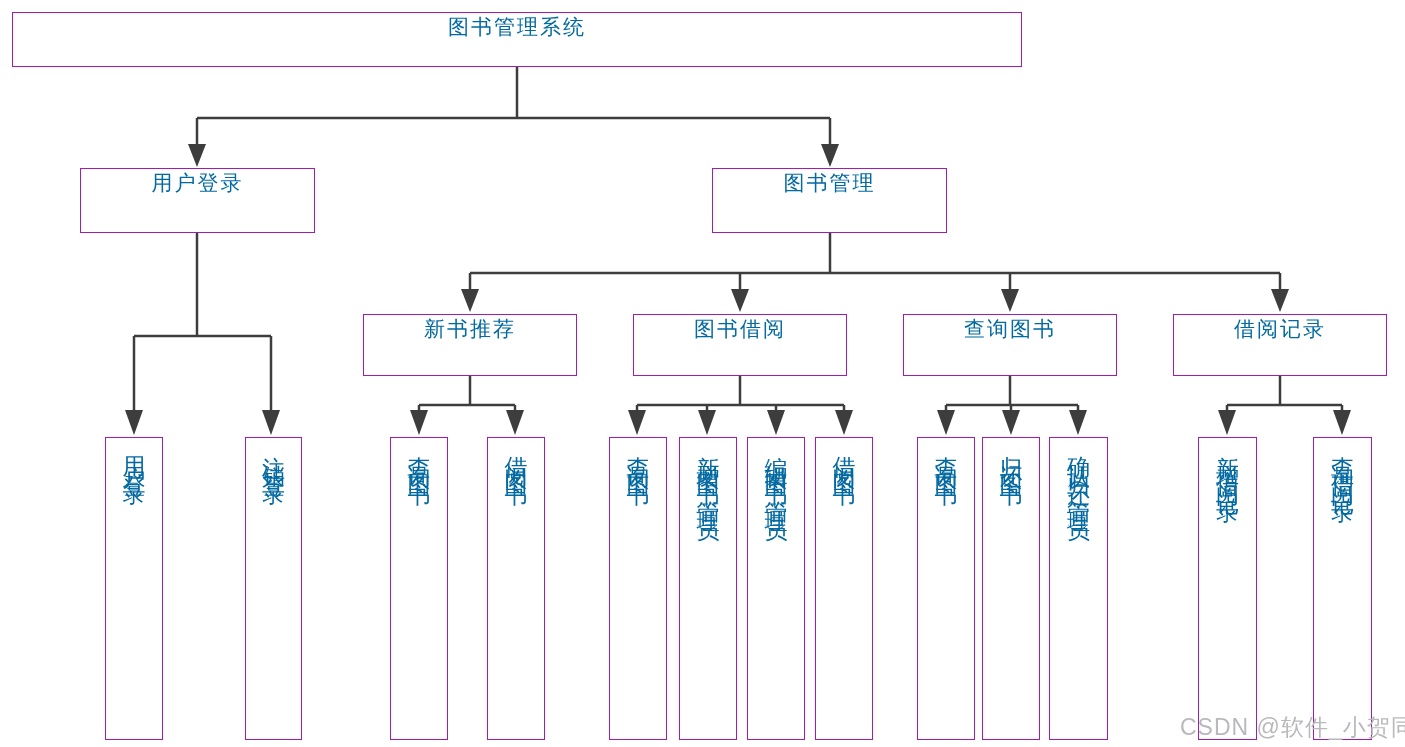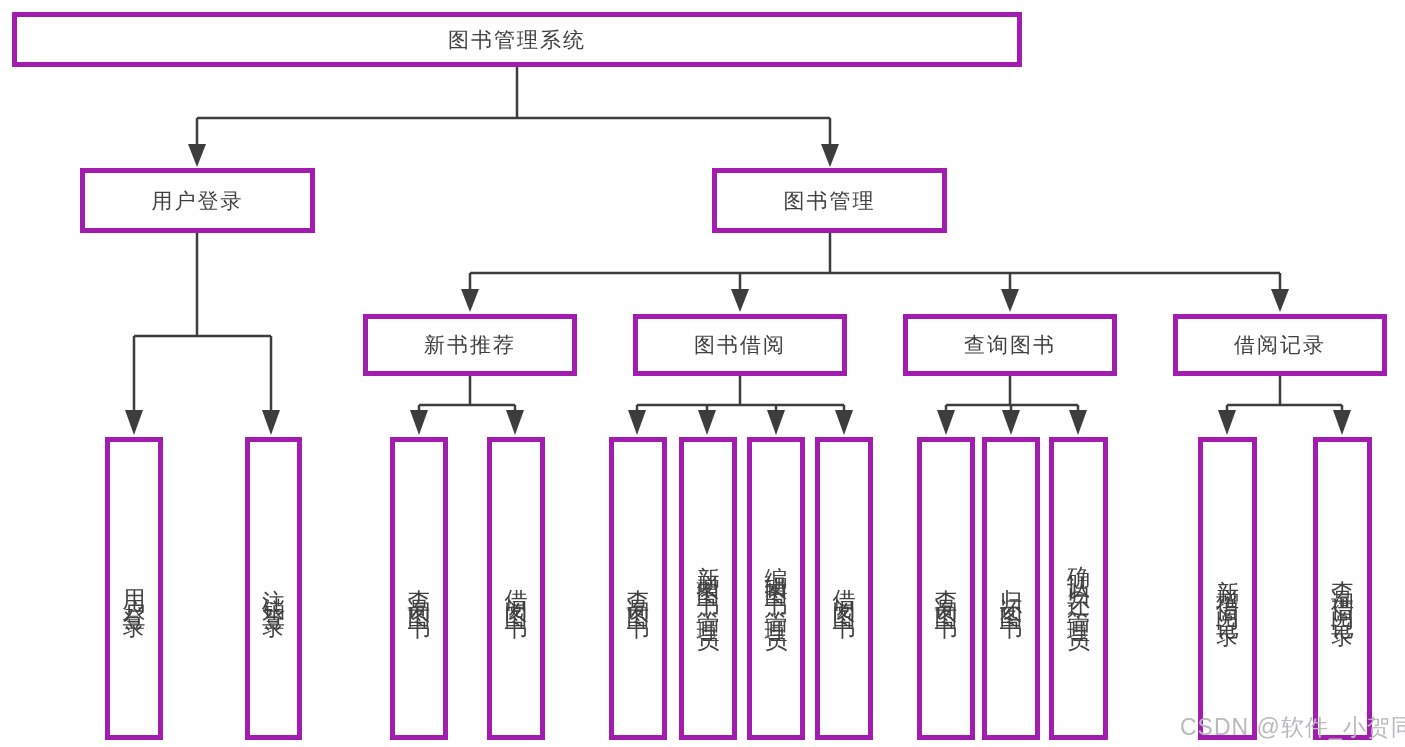--- a/index.html
+++ b/index.html
@@ -21,11 +21,11 @@
     position: absolute;
     box-sizing: border-box;
     background: #ffffff;
-    border: 5px solid #a21caf;
+    border: 1px solid #a21caf;
     display: flex;
-    align-items: center;
+    align-items: flex-start;
     justify-content: center;
-    color: #404040;
+    color: #0369a1;
     z-index: 2;
   }
   .h-label {

